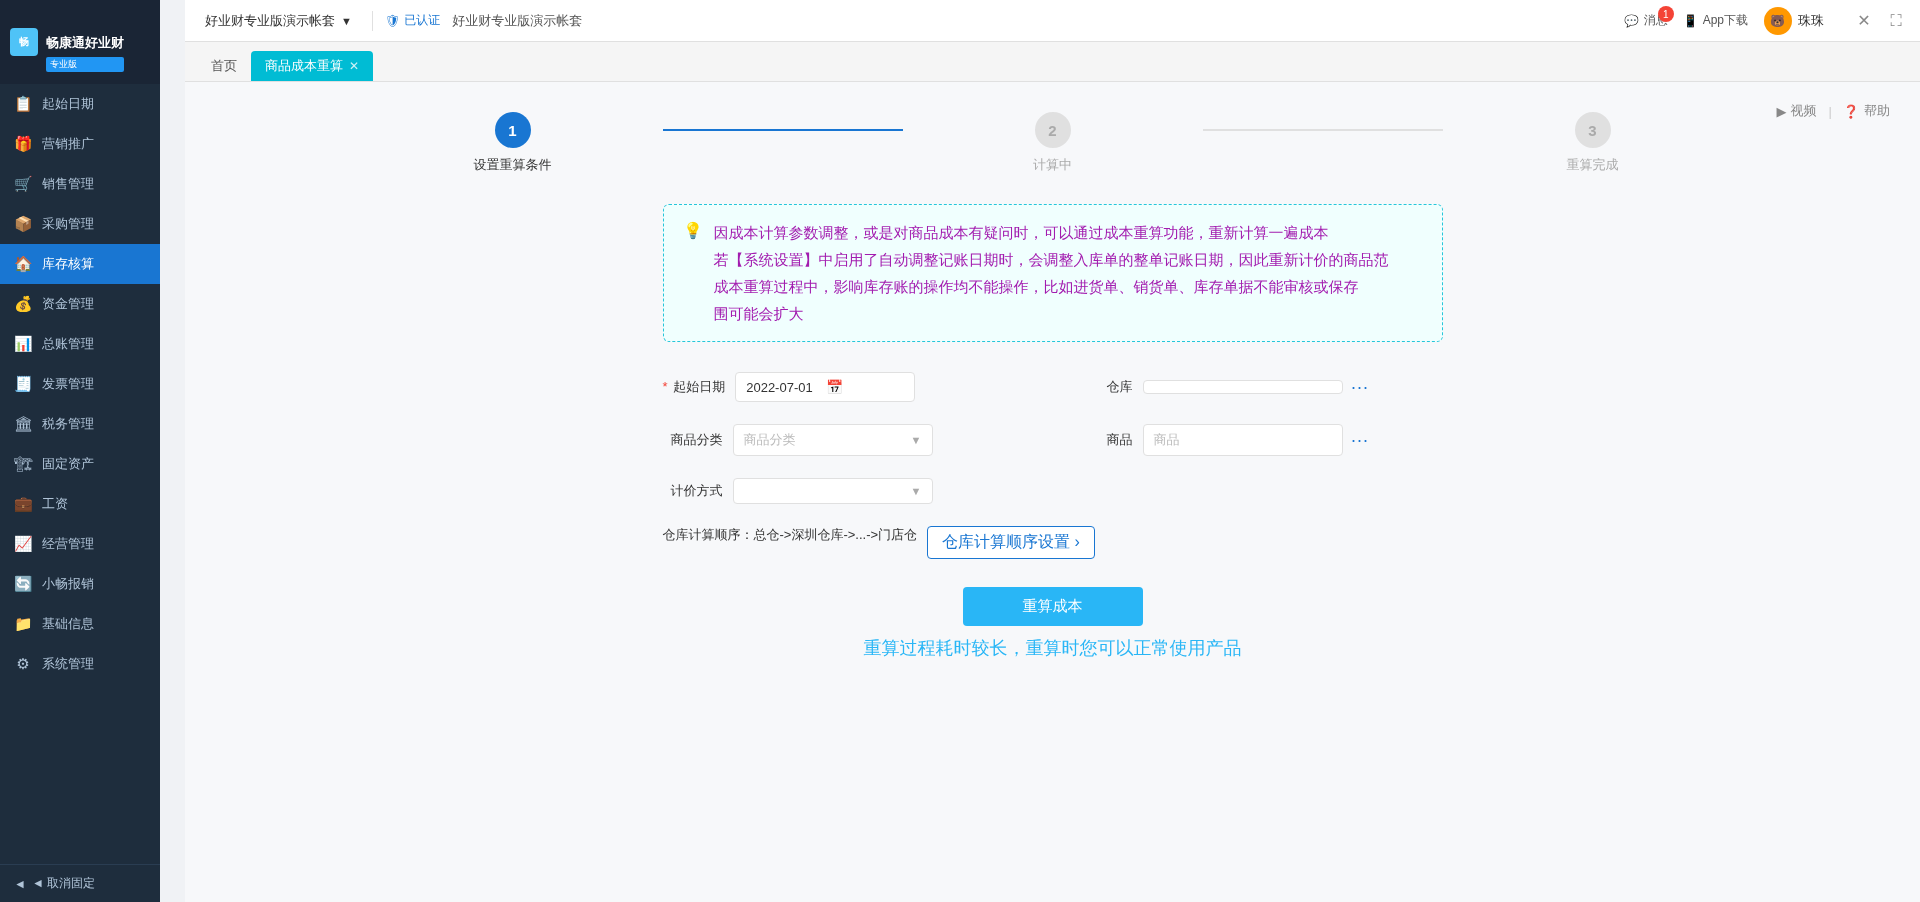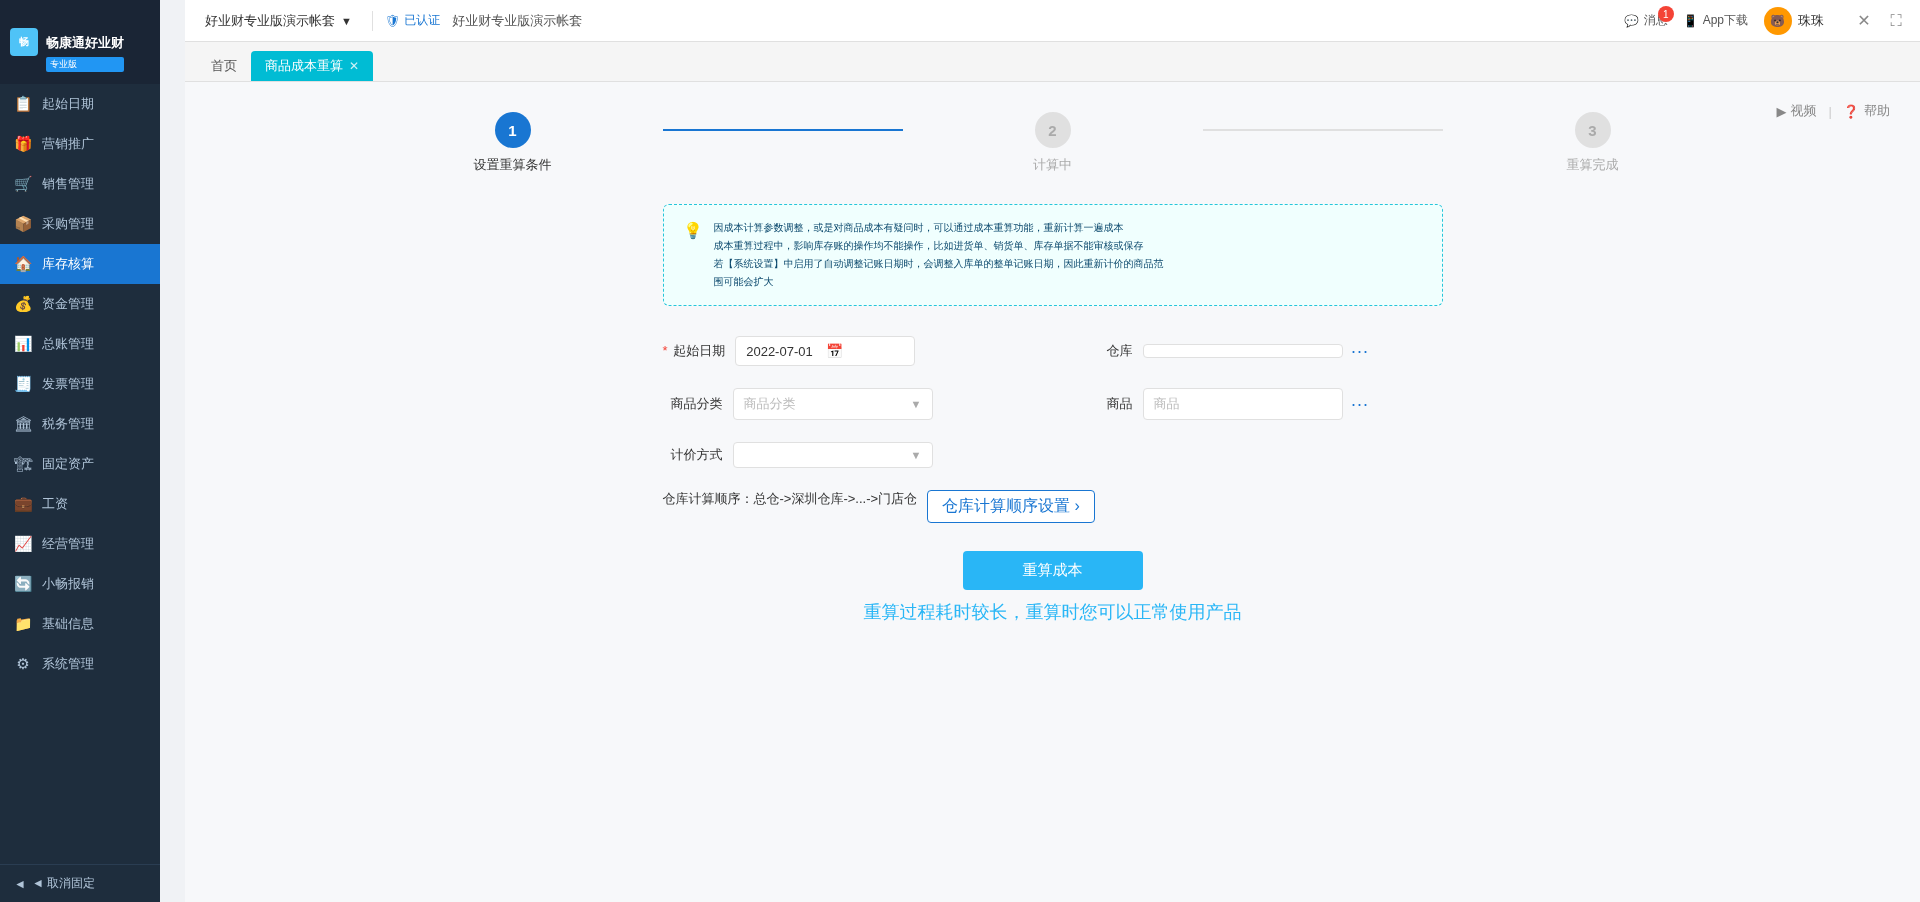--- a/index.html
+++ b/index.html
@@ -245,7 +245,7 @@
       margin-right: auto;
     }
     .info-icon { color: #ffa726; font-size: 16px; flex-shrink: 0; margin-top: 2px; }
-    .info-text { color: #0c4a6e; font-size: 10px; line-height: 1.8; }
+    .info-text { color: #a21caf; font-size: 15px; line-height: 1.8; }
 
     
     .form-area {

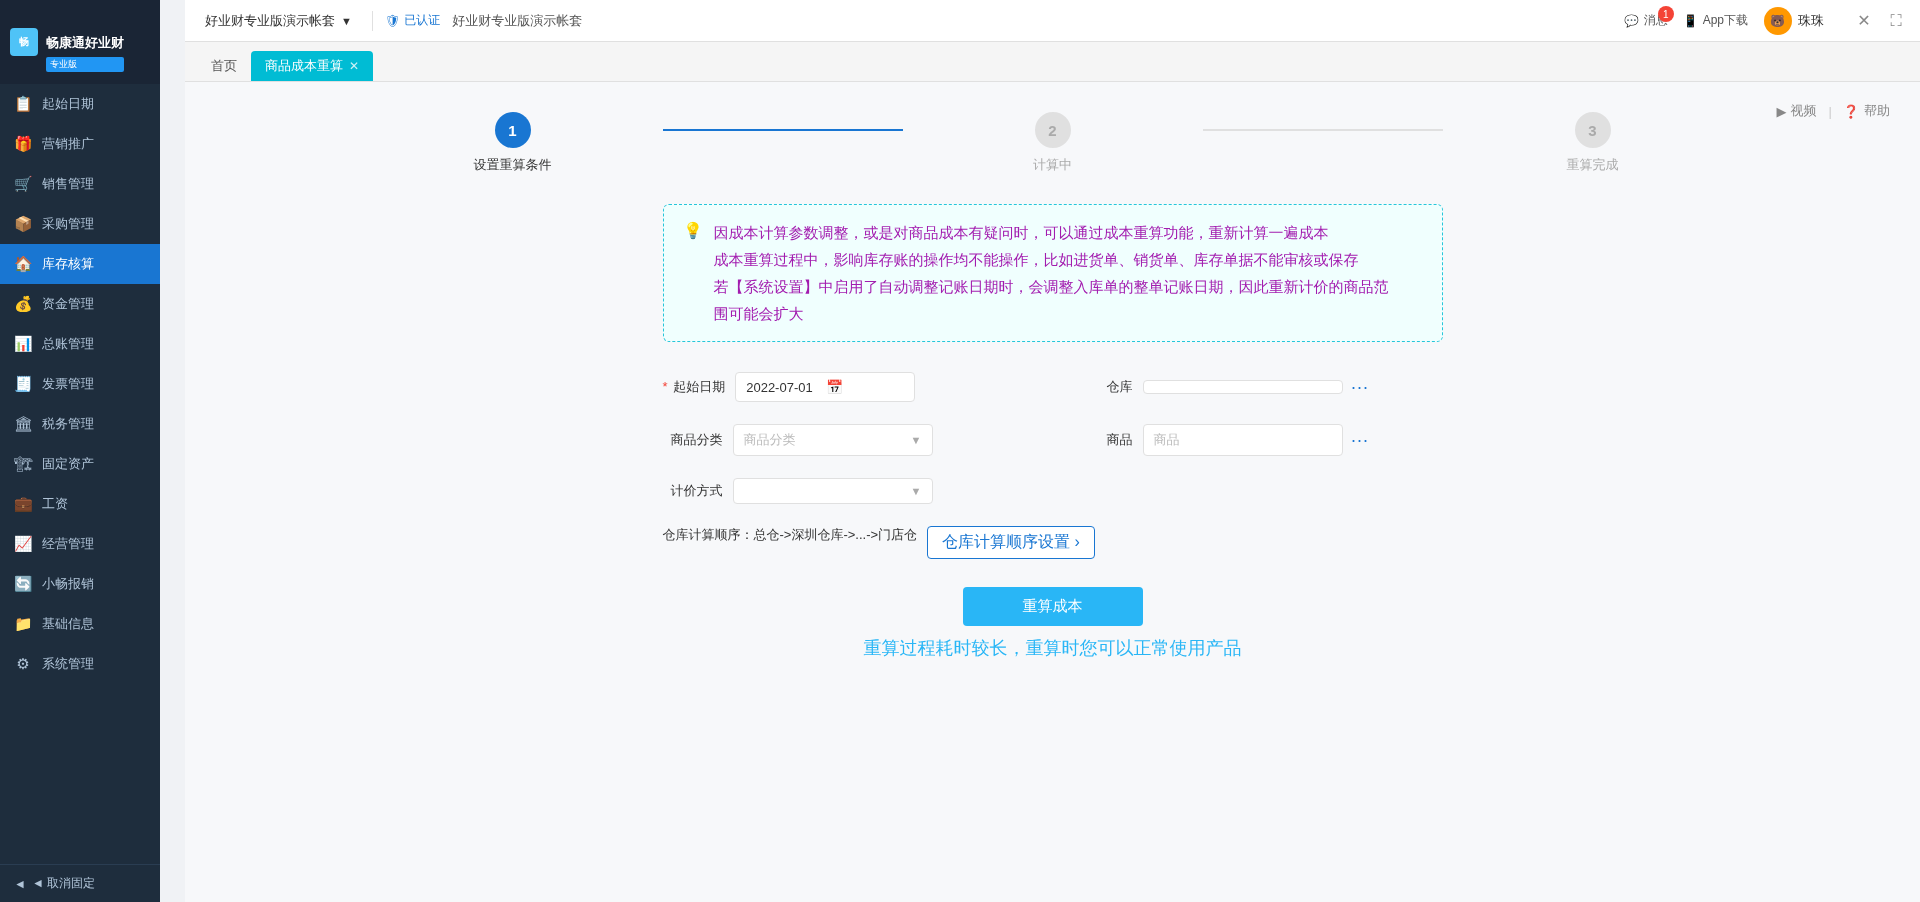--- a/index.html
+++ b/index.html
@@ -532,8 +532,8 @@
       <span class="info-icon">💡</span>
       <div class="info-text">
         <div>因成本计算参数调整，或是对商品成本有疑问时，可以通过成本重算功能，重新计算一遍成本</div>
+        <div>若【系统设置】中启用了自动调整记账日期时，会调整入库单的整单记账日期，因此重新计价的商品范</div>
         <div>成本重算过程中，影响库存账的操作均不能操作，比如进货单、销货单、库存单据不能审核或保存</div>
-        <div>若【系统设置】中启用了自动调整记账日期时，会调整入库单的整单记账日期，因此重新计价的商品范</div>
         <div>围可能会扩大</div>
       </div>
     </div>

